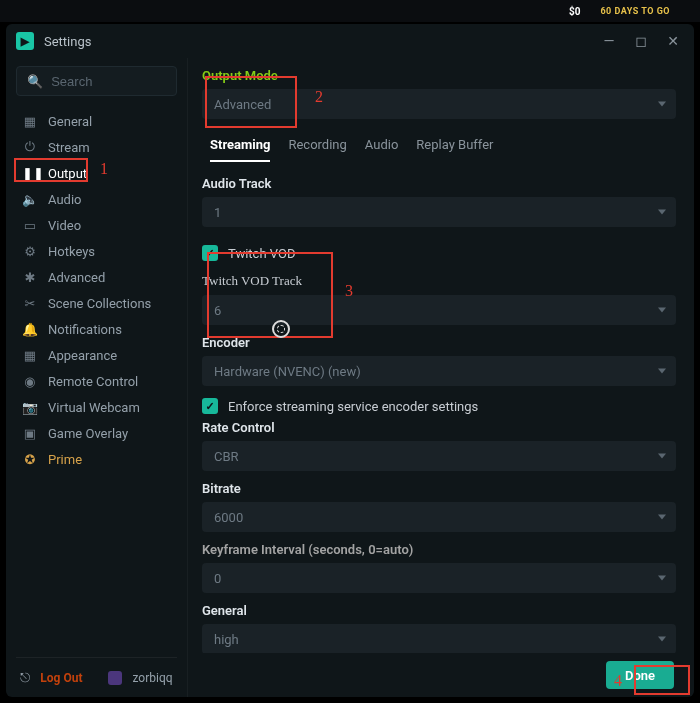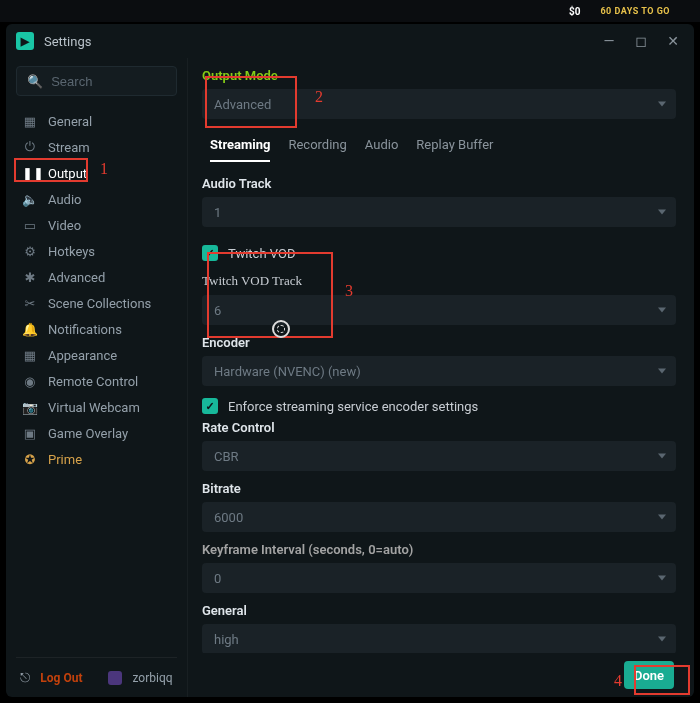--- a/index.html
+++ b/index.html
@@ -154,7 +154,7 @@
     background: #19ac92;
     color: #fff;
     border-radius: 4px;
-    width: 50px; height: 28px;
+    width: 68px; height: 28px;
     display: flex; align-items: center; justify-content: center;
     font-size: 13px; font-weight: 600;
   }

